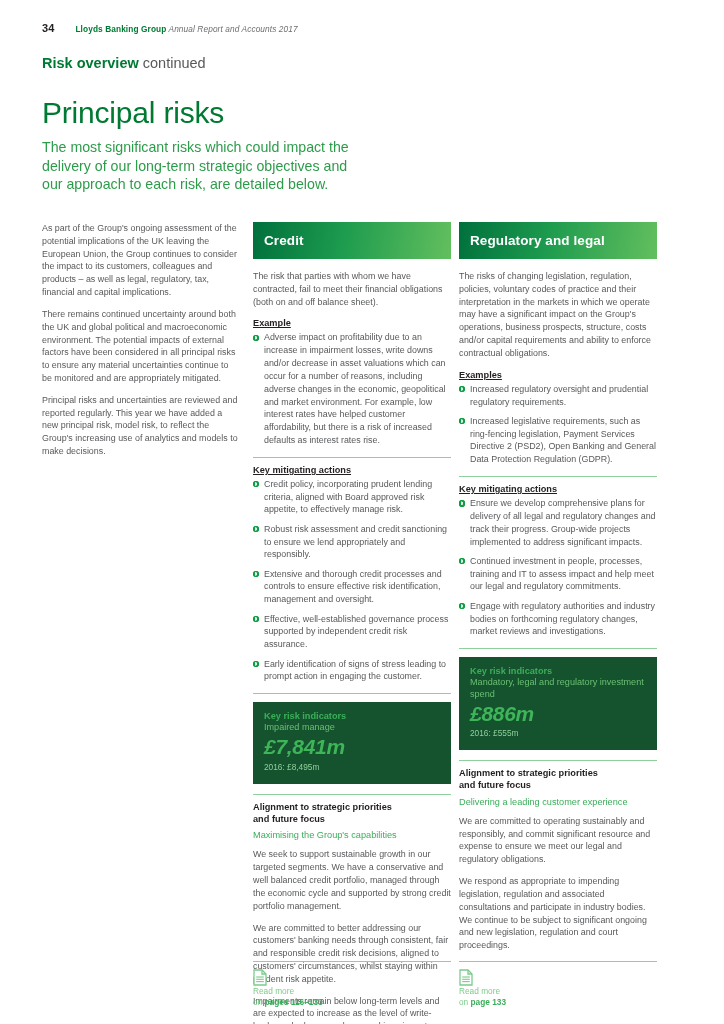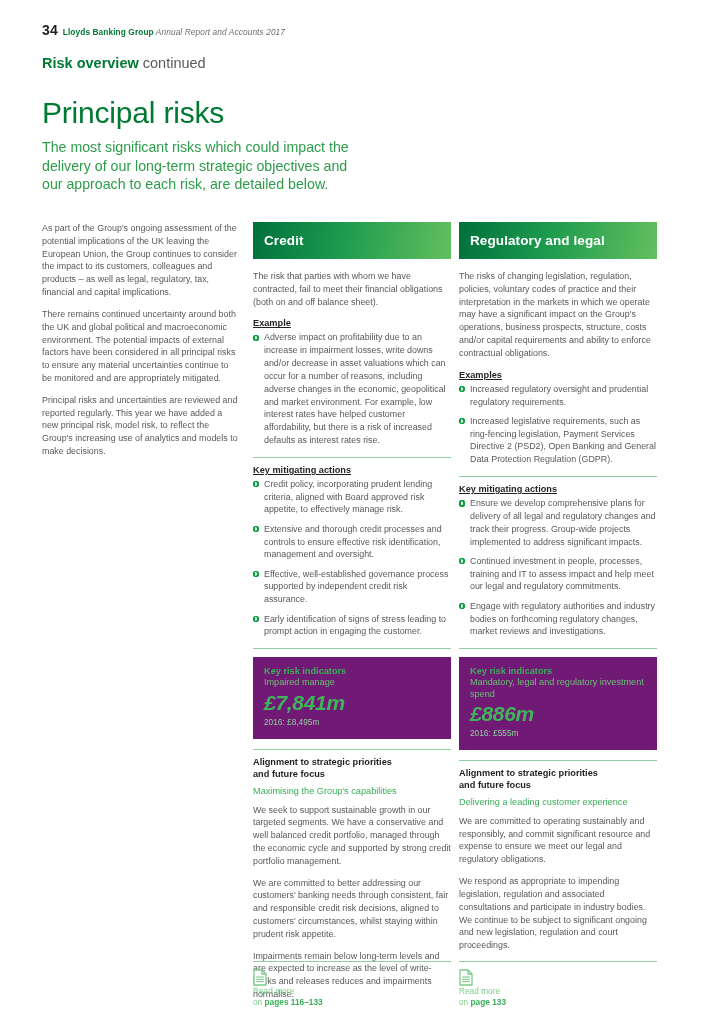--- a/index.html
+++ b/index.html
@@ -20,7 +20,7 @@
     font-size:8.3px; letter-spacing:.1px; color:#6d6e71;
     white-space:nowrap;
   }
-  .runhead .pg { font-weight:bold; color:#231f20; margin-right:5px; font-size:14px; }
+  .runhead .pg { font-weight:bold; color:#231f20; margin-right:21px; font-size:11px; }
   .runhead .brand { font-weight:bold; color:#007a33; }
   .runhead .rest { color:#6d6e71;font-style:italic; }
 

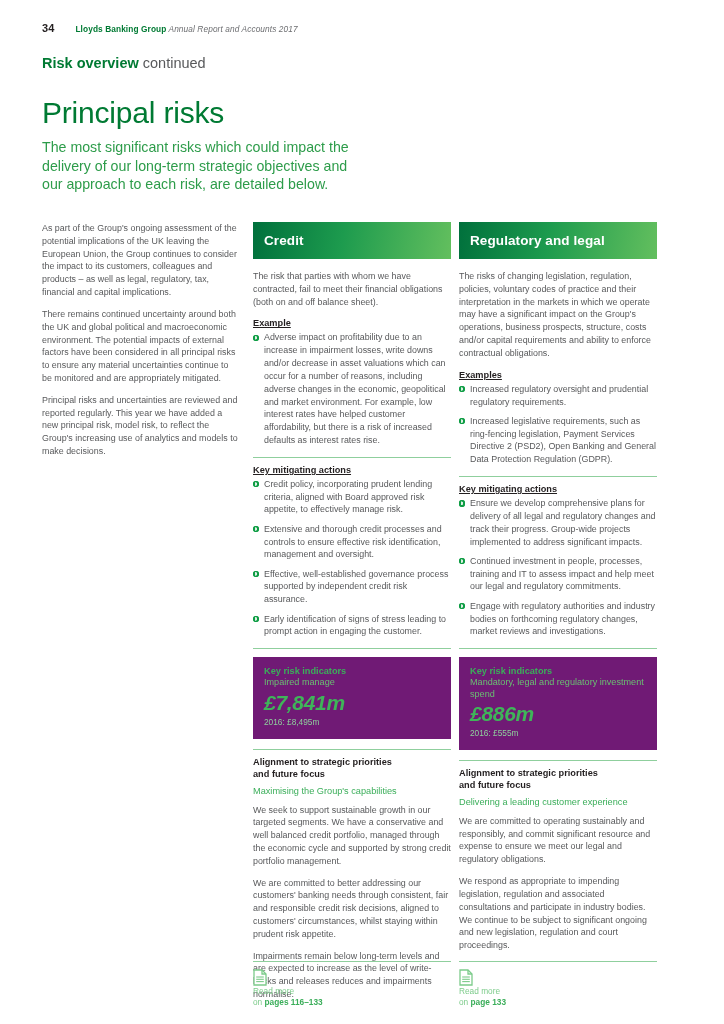--- a/index.html
+++ b/index.html
@@ -145,6 +145,7 @@
     <div class="sub-h" style="margin-top:0">Key mitigating actions</div>
     <ul class="bl">
       <li><span class="bdot"></span><span>Credit policy, incorporating prudent lending criteria, aligned with Board approved risk appetite, to effectively manage risk.</span></li>
+      <li><span class="bdot"></span><span>Robust risk assessment and credit sanctioning to ensure we lend appropriately and responsibly.</span></li>
       <li><span class="bdot"></span><span>Extensive and thorough credit processes and controls to ensure effective risk identification, management and oversight.</span></li>
       <li><span class="bdot"></span><span>Effective, well-established governance process supported by independent credit risk assurance.</span></li>
       <li><span class="bdot"></span><span>Early identification of signs of stress leading to prompt action in engaging the customer.</span></li>

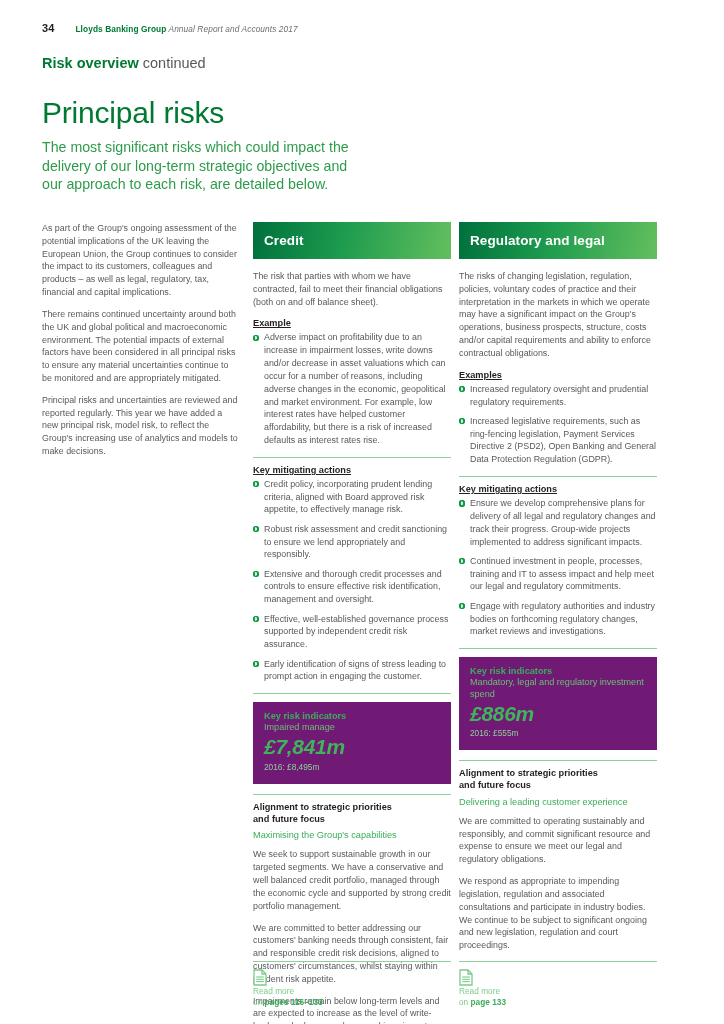--- a/index.html
+++ b/index.html
@@ -83,7 +83,7 @@
   .rule { border:0; border-top:1px solid #8fcf9d; margin:10px 0 7px 0; height:0; }
 
   
-  .kri { background:#701a75; padding:9px 11px 12px 11px; margin-top:8px; }
+  .kri { background:#14532d; padding:9px 11px 12px 11px; margin-top:8px; }
   .kri-title { font-size:9.2px; font-weight:bold; color:#3bae5a; margin-bottom:1px; }
   .kri-row { display:flex; gap:16px; }
   .kri-cell { flex:1; }

